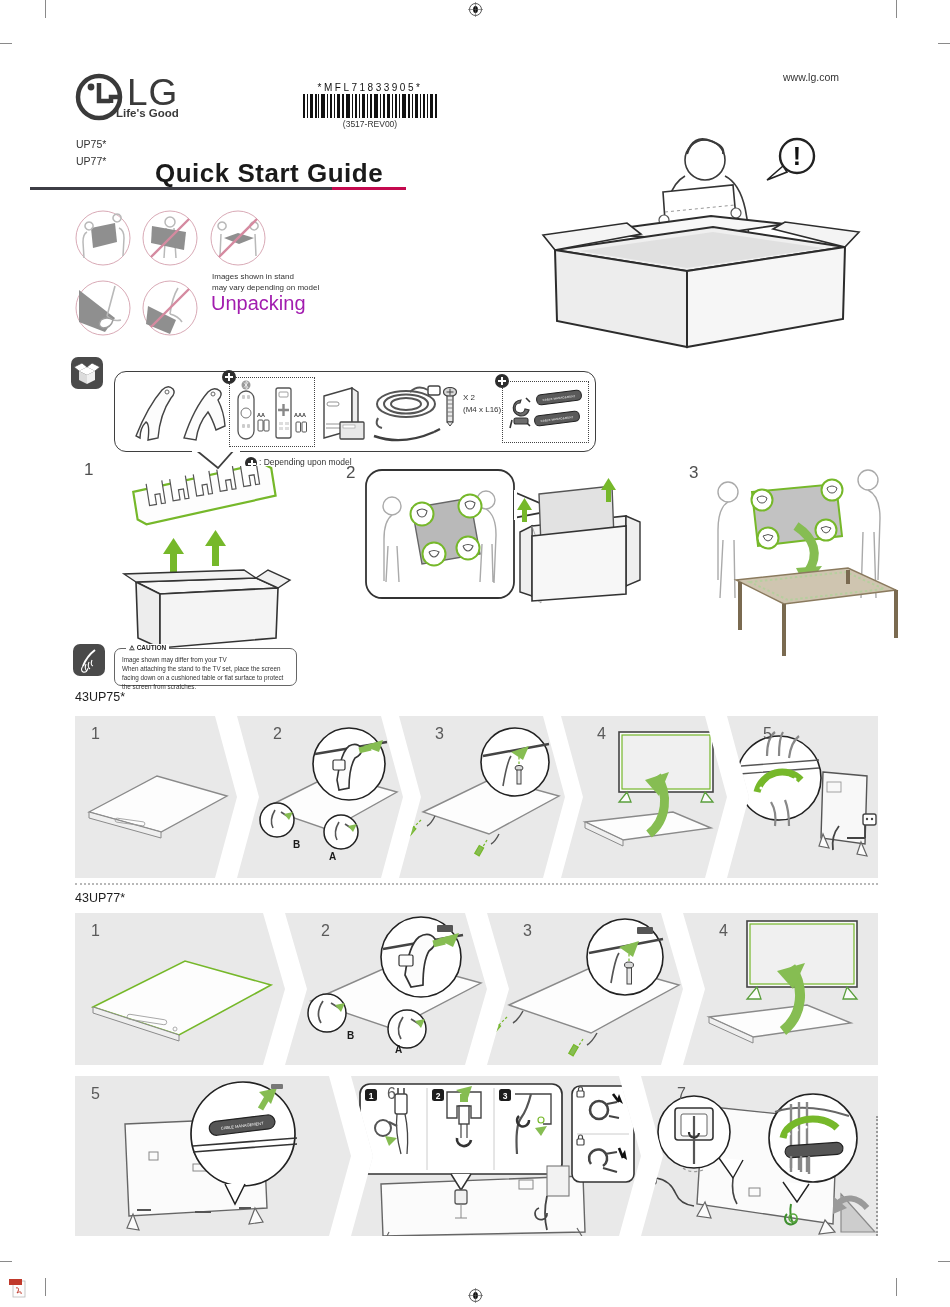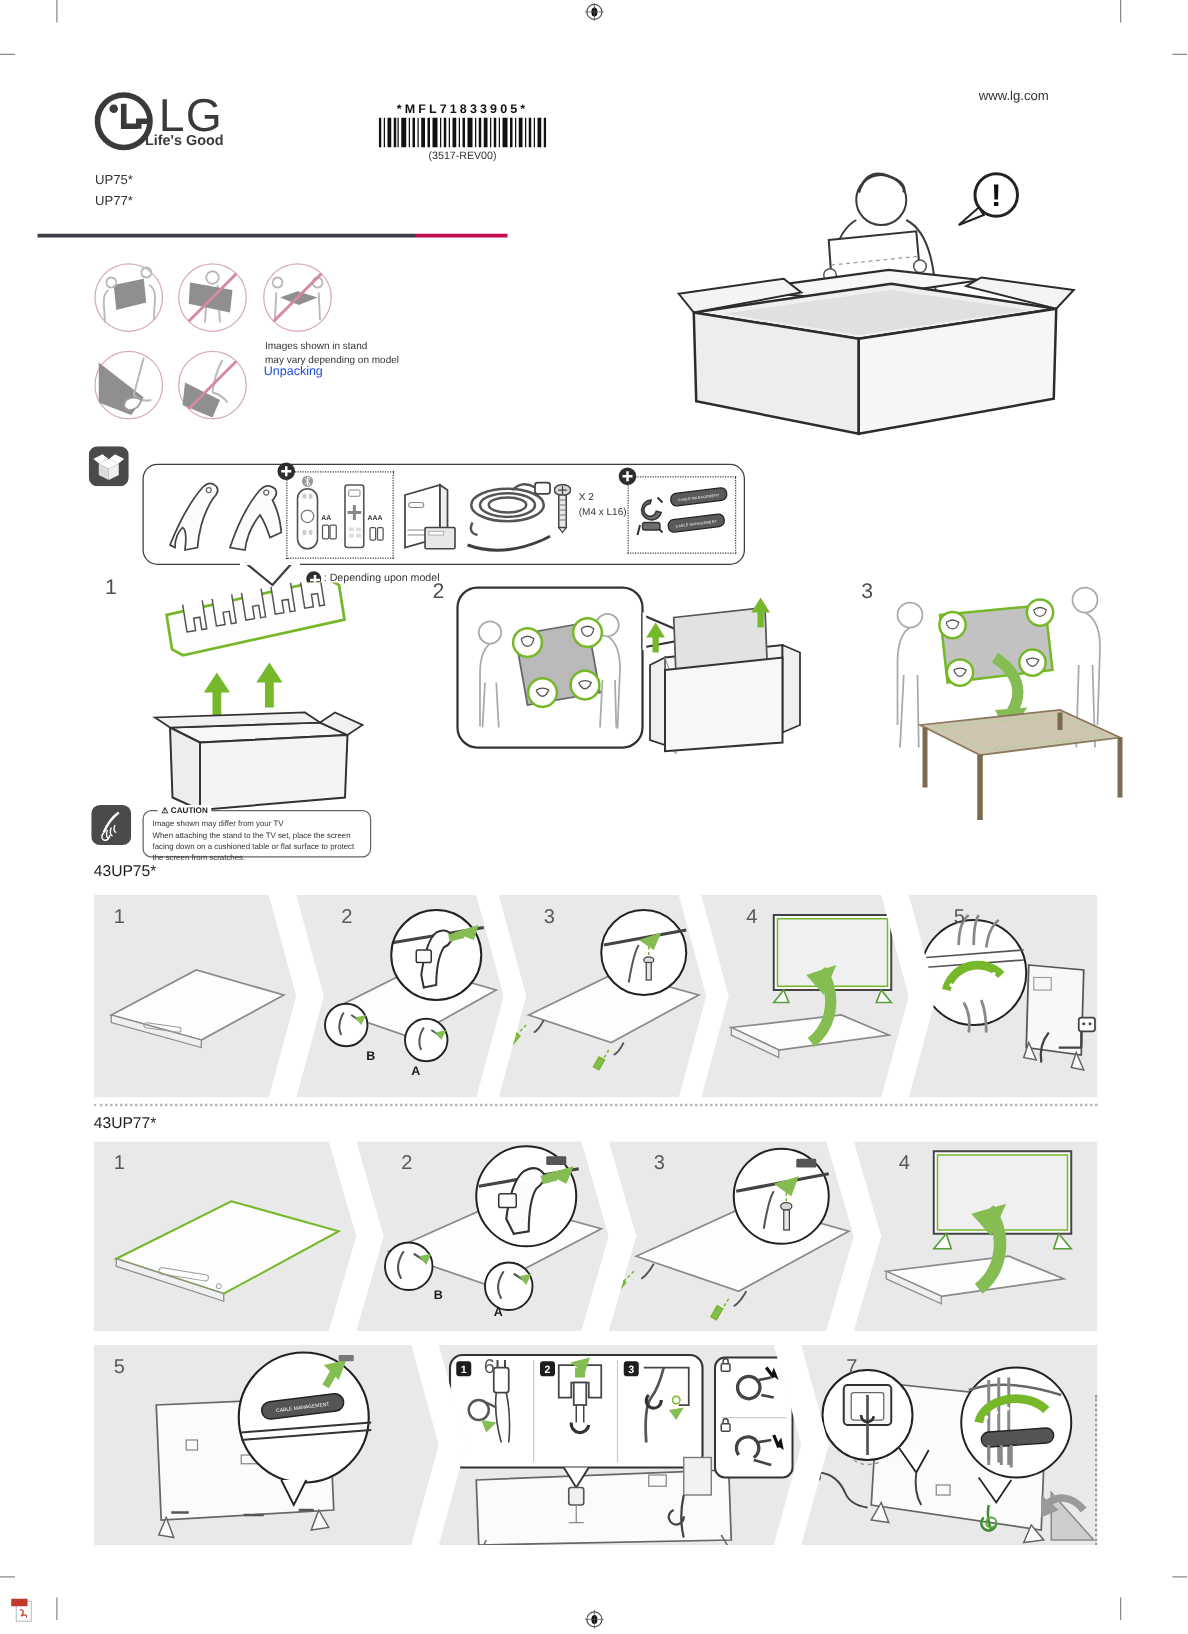--- a/index.html
+++ b/index.html
@@ -13,7 +13,7 @@
   .brand-lg{position:absolute;left:127px;top:72px;font-size:37px;font-weight:normal;color:#3a3a3a;letter-spacing:1px}
   .tagline{position:absolute;left:116px;top:107px;font-size:11.5px;font-weight:bold;color:#3a3a3a}
   .website{position:absolute;left:783px;top:71px;font-size:10.5px;color:#333}
-  .bc-text{position:absolute;left:300px;top:82px;width:140px;text-align:center;font-size:10px;letter-spacing:2.5px;color:#111;font-weight:bold}
+  .bc-text{position:absolute;left:300px;top:82px;width:140px;text-align:center;font-size:10px;letter-spacing:2.5px;color:#111;font-weight:normal}
   .bc-rev{position:absolute;left:300px;top:119px;width:140px;text-align:center;font-size:8.5px;color:#333}
   .model{position:absolute;left:76px;font-size:10.5px;color:#333}
   .qsg-title{position:absolute;left:155px;top:158px;font-size:26px;font-weight:bold;color:#1a1a1a;letter-spacing:.5px}

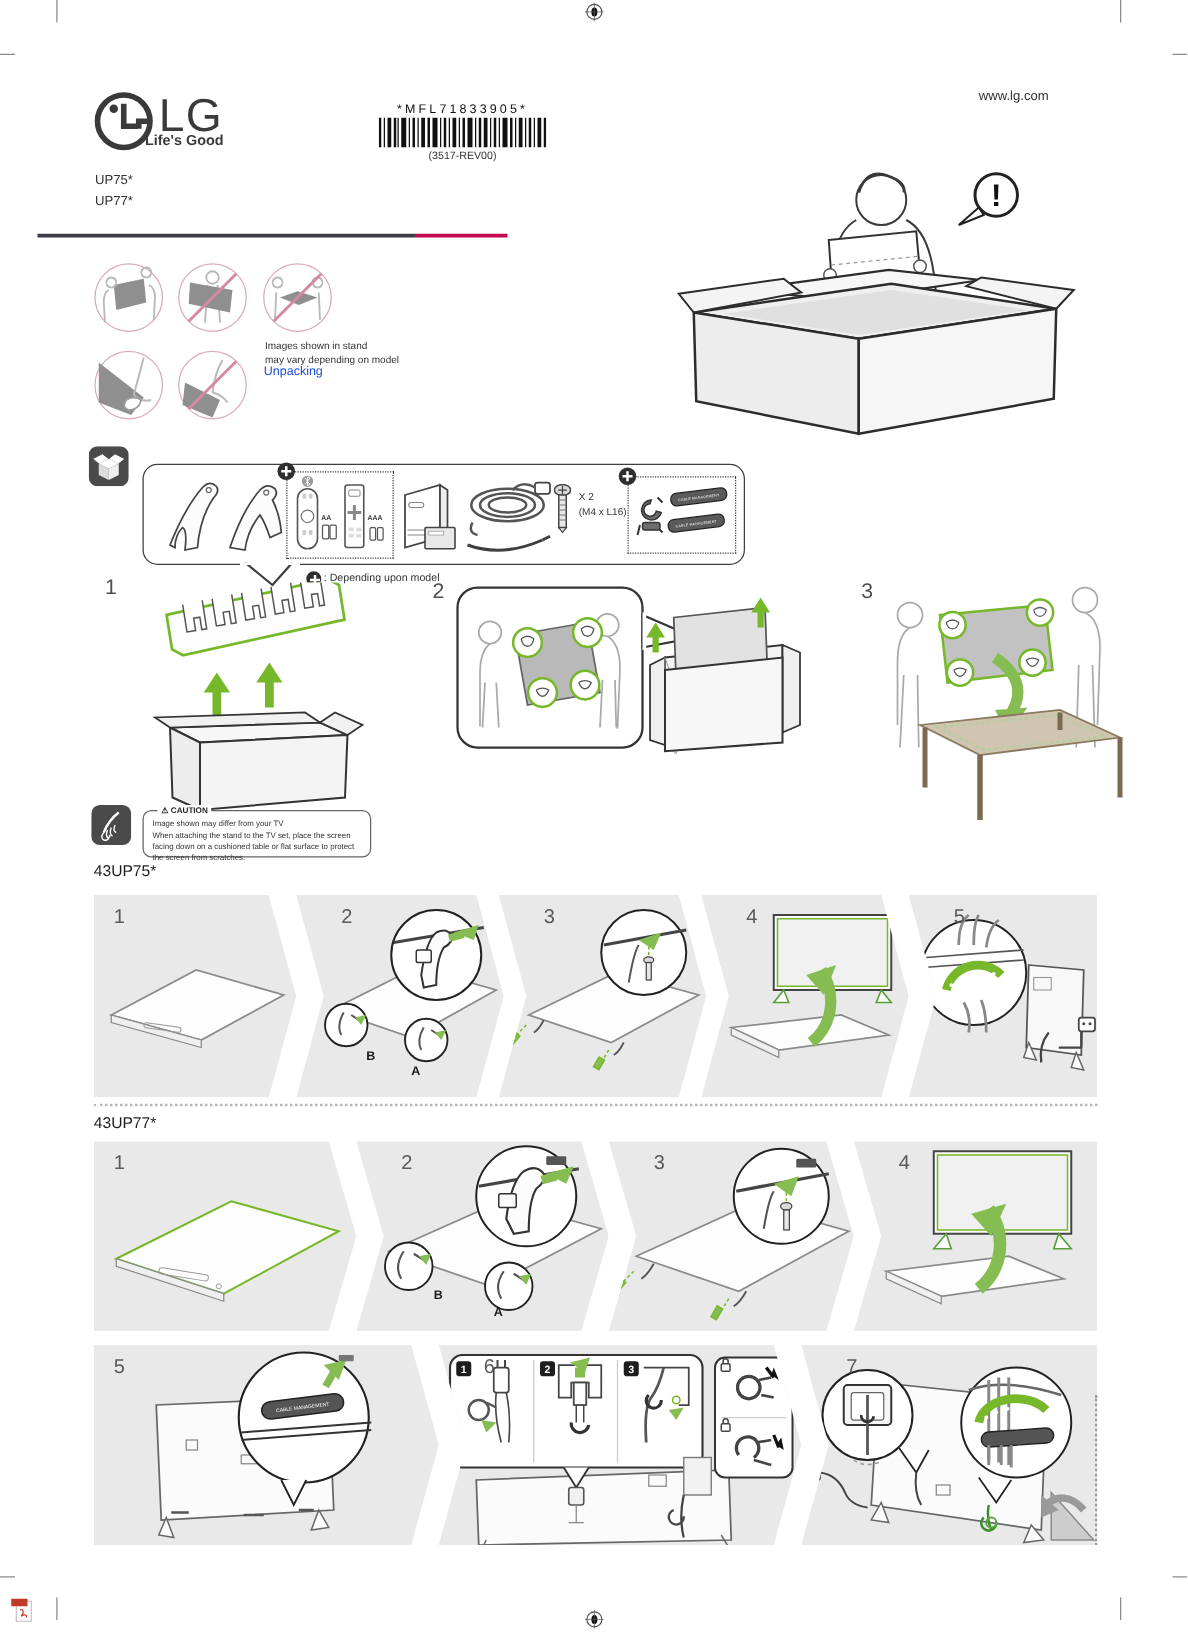--- a/index.html
+++ b/index.html
@@ -141,6 +141,7 @@
 
   <div class="model" style="top:138px">UP75*</div>
   <div class="model" style="top:155px">UP77*</div>
+  <div class="qsg-title">Quick Start Guide</div>
   <div class="rule-dark"></div>
   <div class="rule-pink"></div>
 

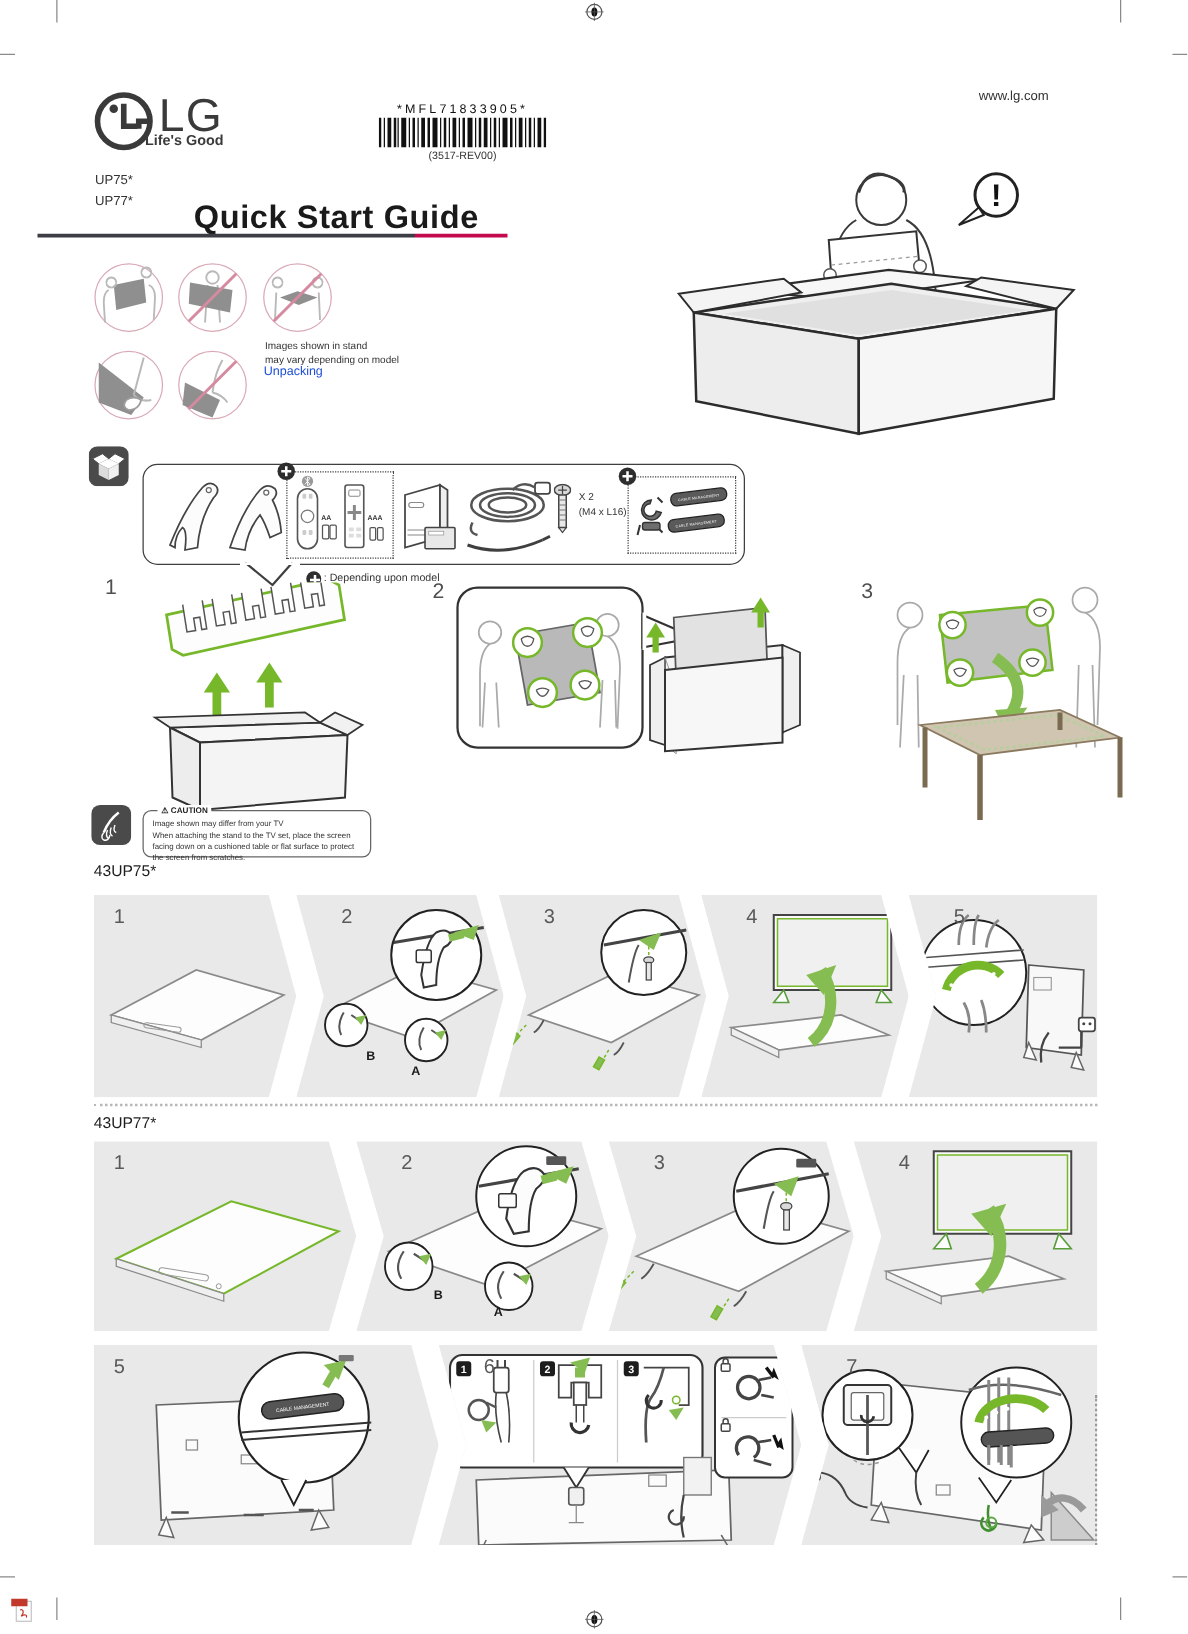--- a/index.html
+++ b/index.html
@@ -22,7 +22,7 @@
   
   .note1{position:absolute;left:212px;top:272px;font-size:8px;color:#333}
   .note2{position:absolute;left:212px;top:283px;font-size:8px;color:#333}
-  .unpack-h{position:absolute;left:211px;top:292px;font-size:10px;color:#1d4ed8}
+  .unpack-h{position:absolute;left:211px;top:292px;font-size:20px;color:#a21caf}
   .unpack-p{position:absolute;left:212px;top:309px;width:183px;font-size:7.5px;line-height:1.35;color:#333;text-align:justify}
   
   .acc-box{position:absolute;left:114px;top:371px;width:482px;height:81px;border:1.8px solid #3f3f3f;border-radius:12px;background:#fff}

